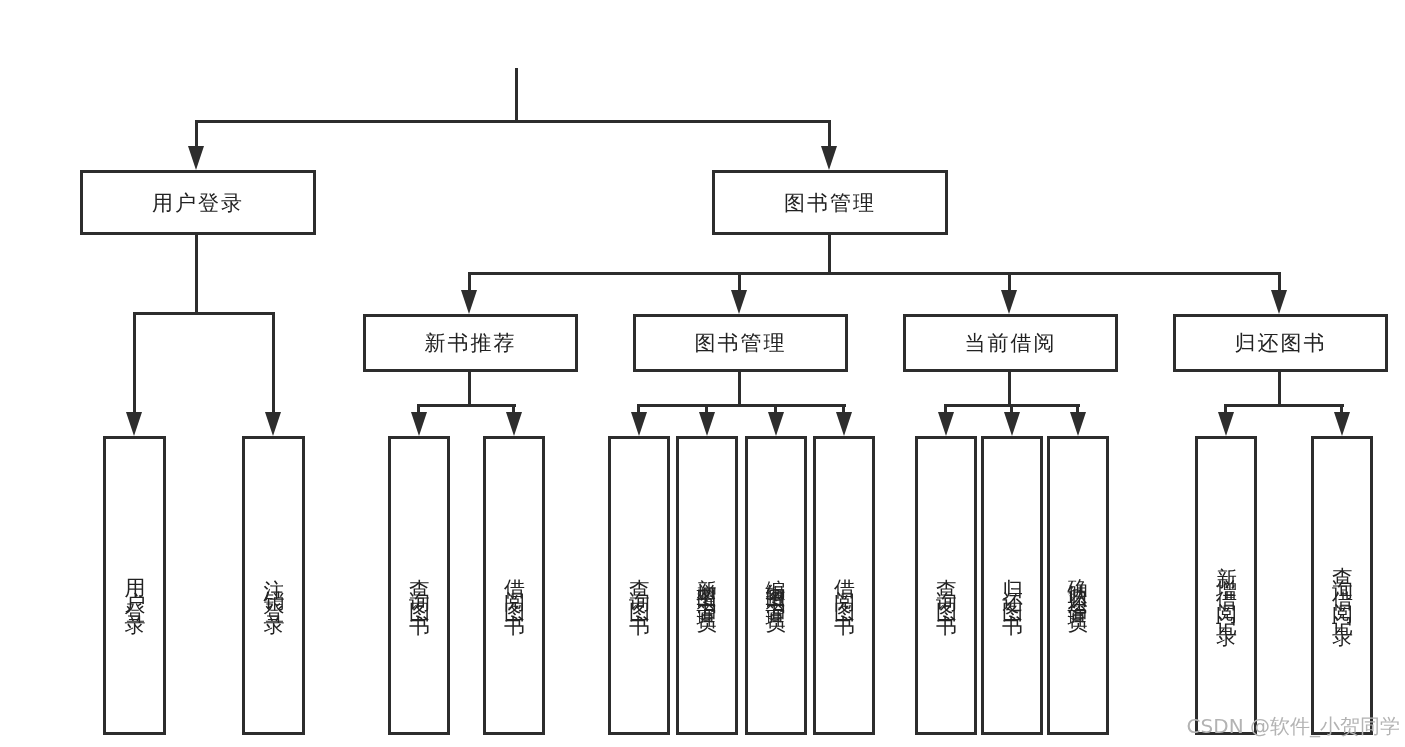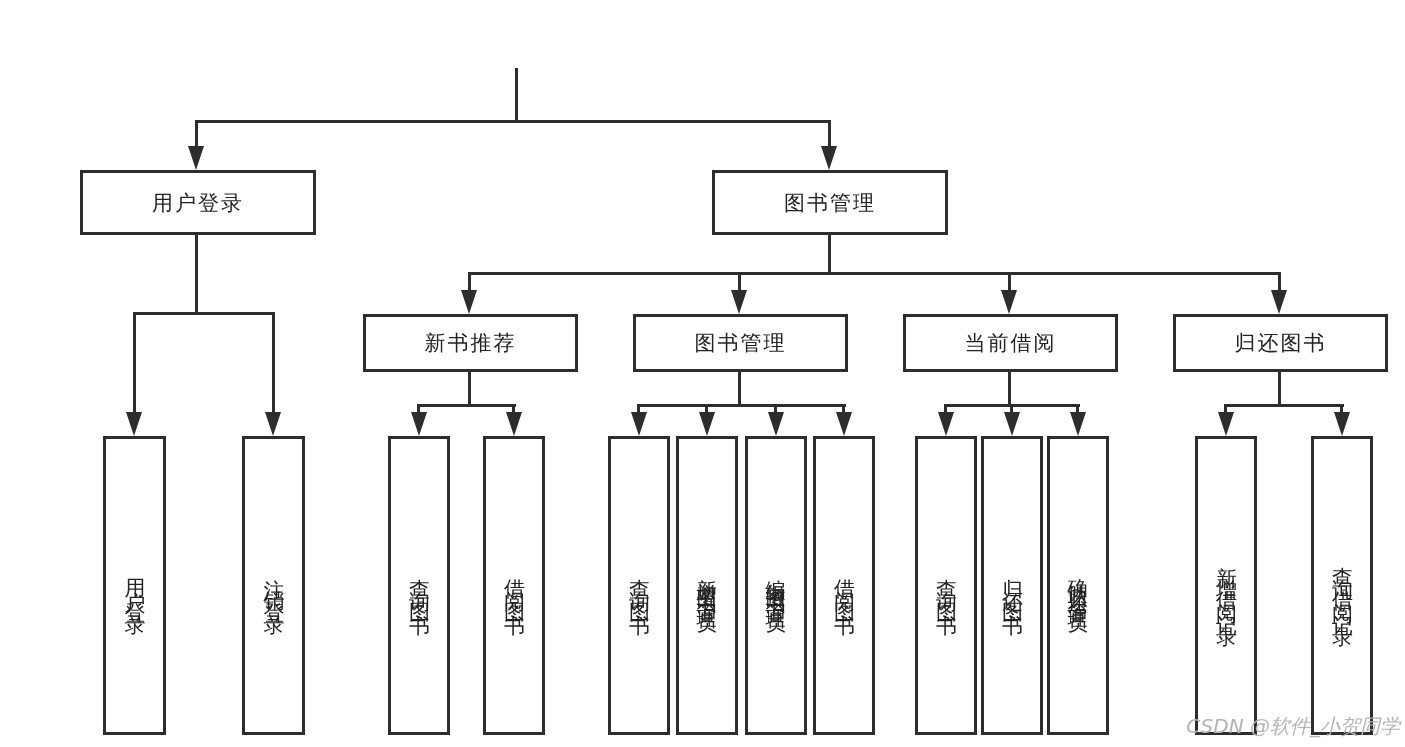--- a/index.html
+++ b/index.html
@@ -65,7 +65,6 @@
     color: var(--wm);
     white-space: nowrap;
     z-index: 5;
-    font-style: italic;
   }
 </style>
 </head>

